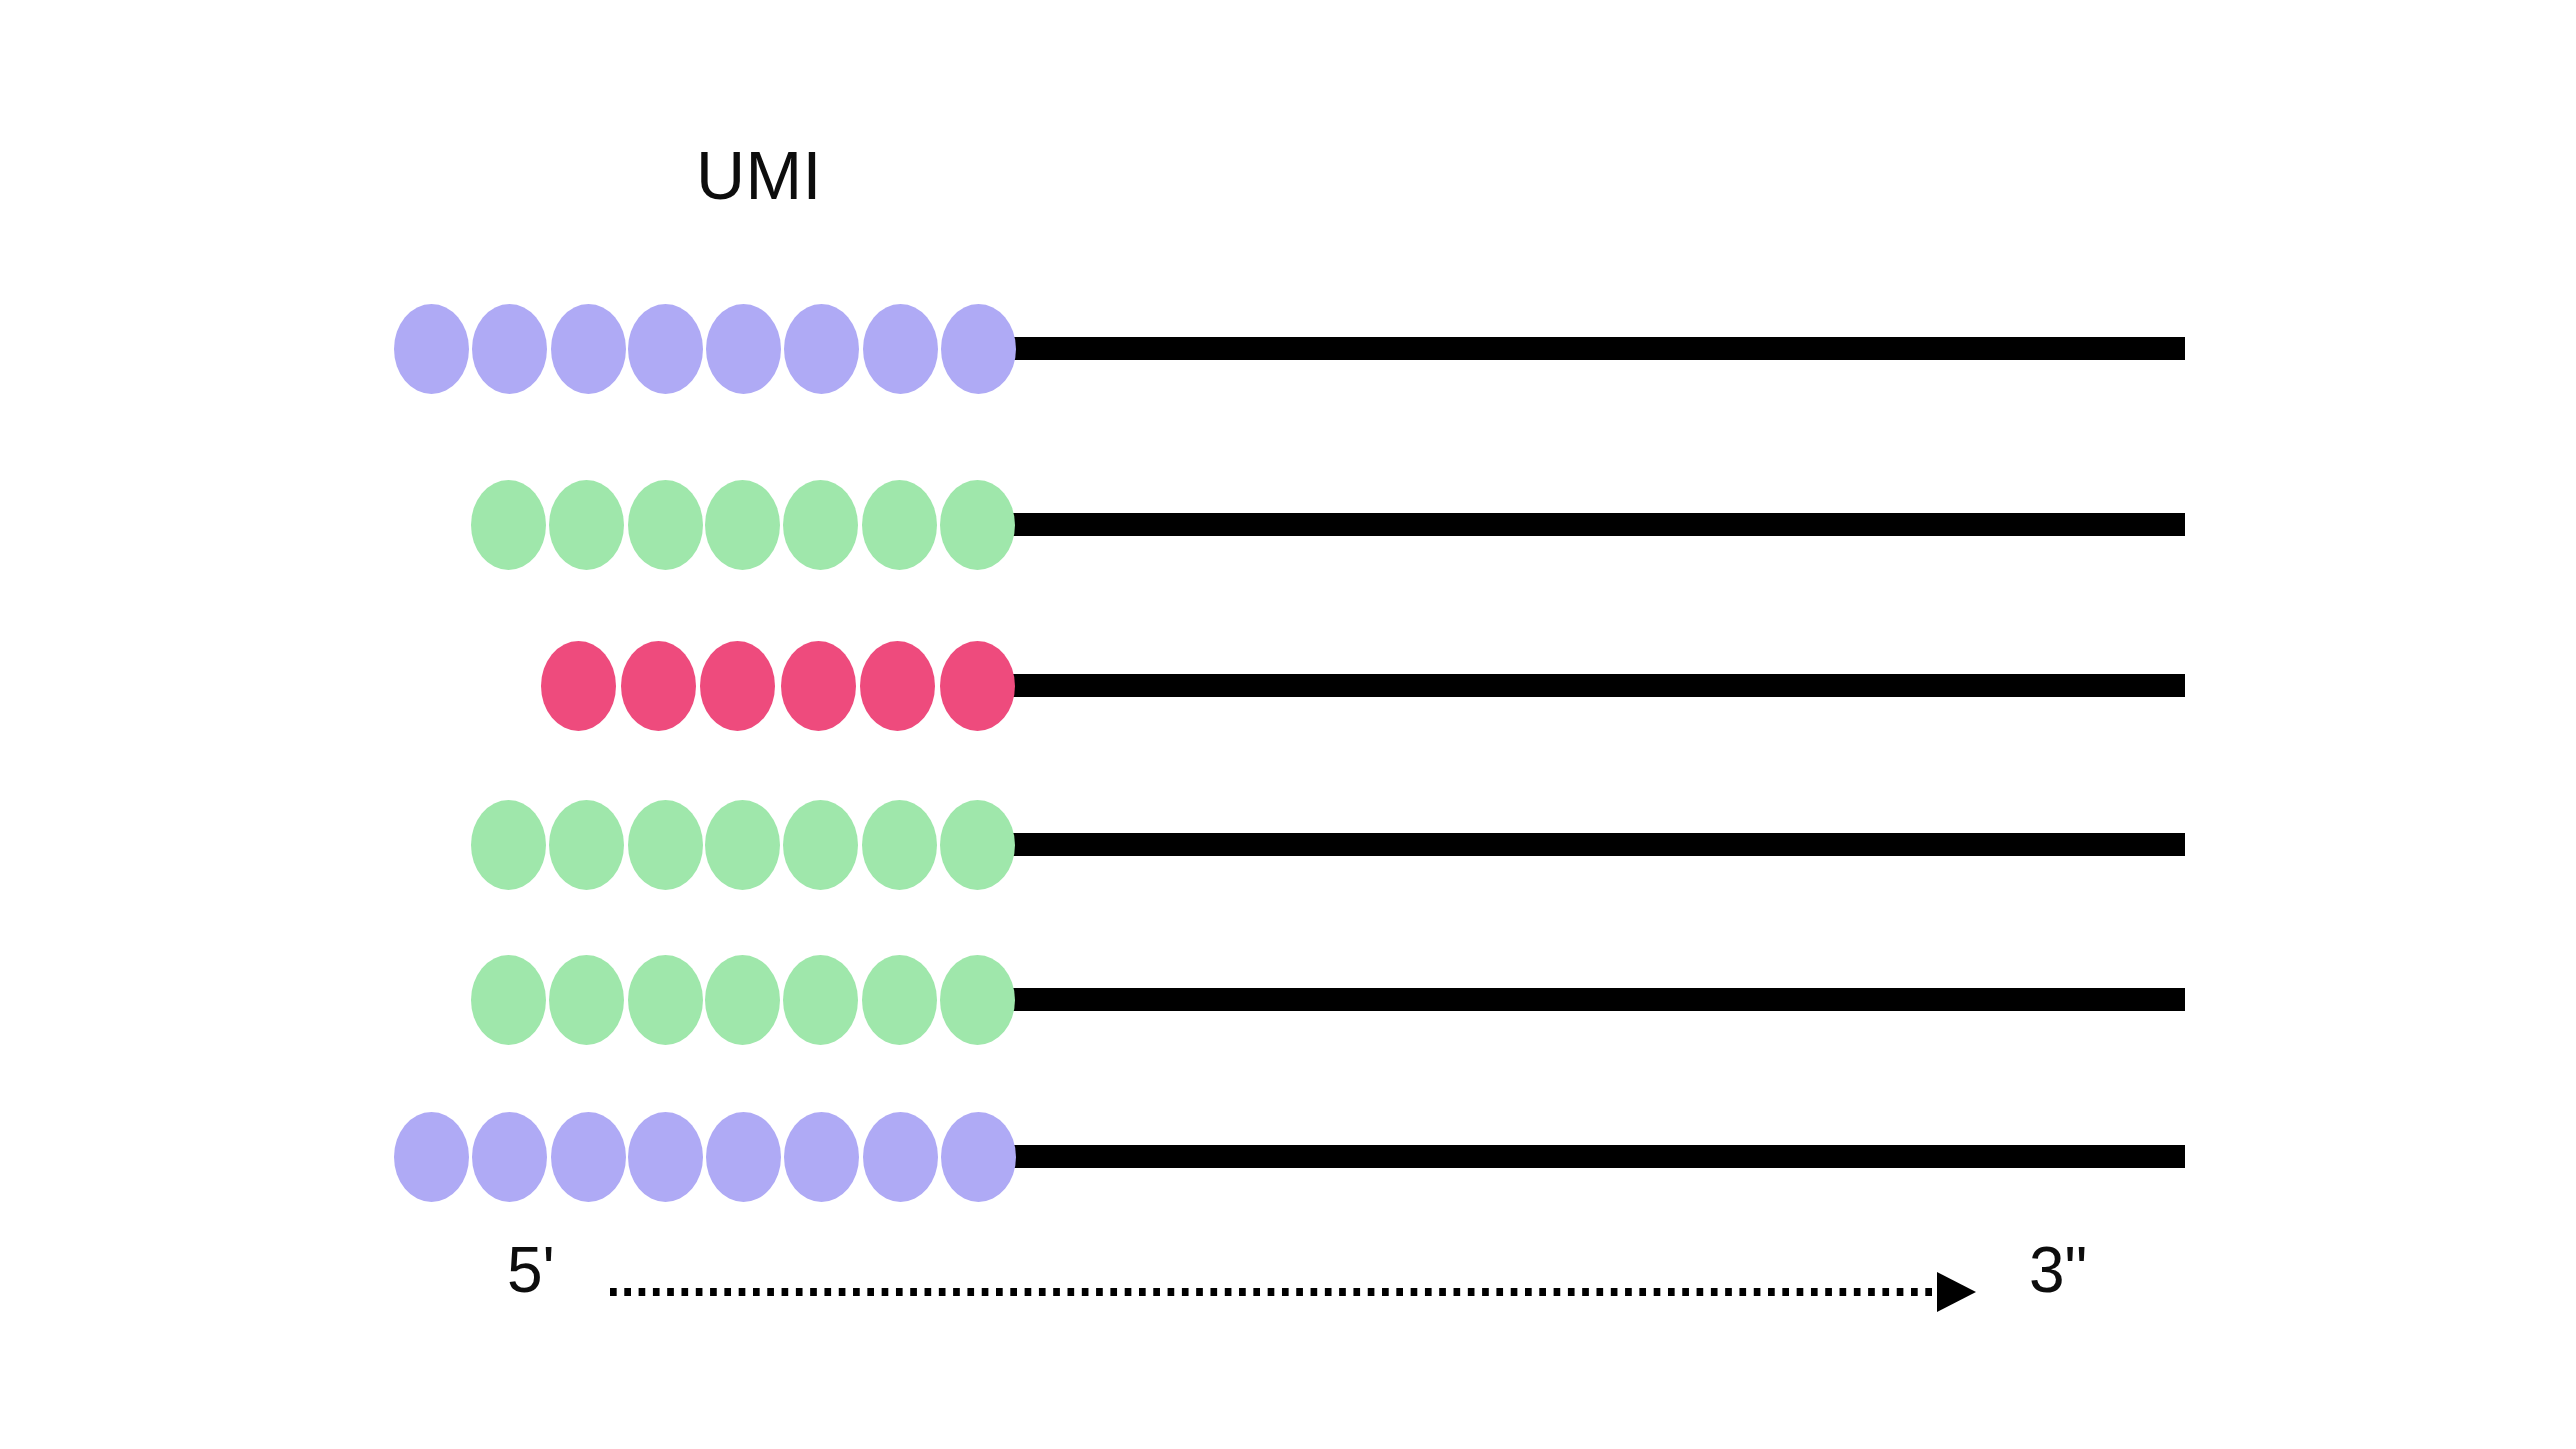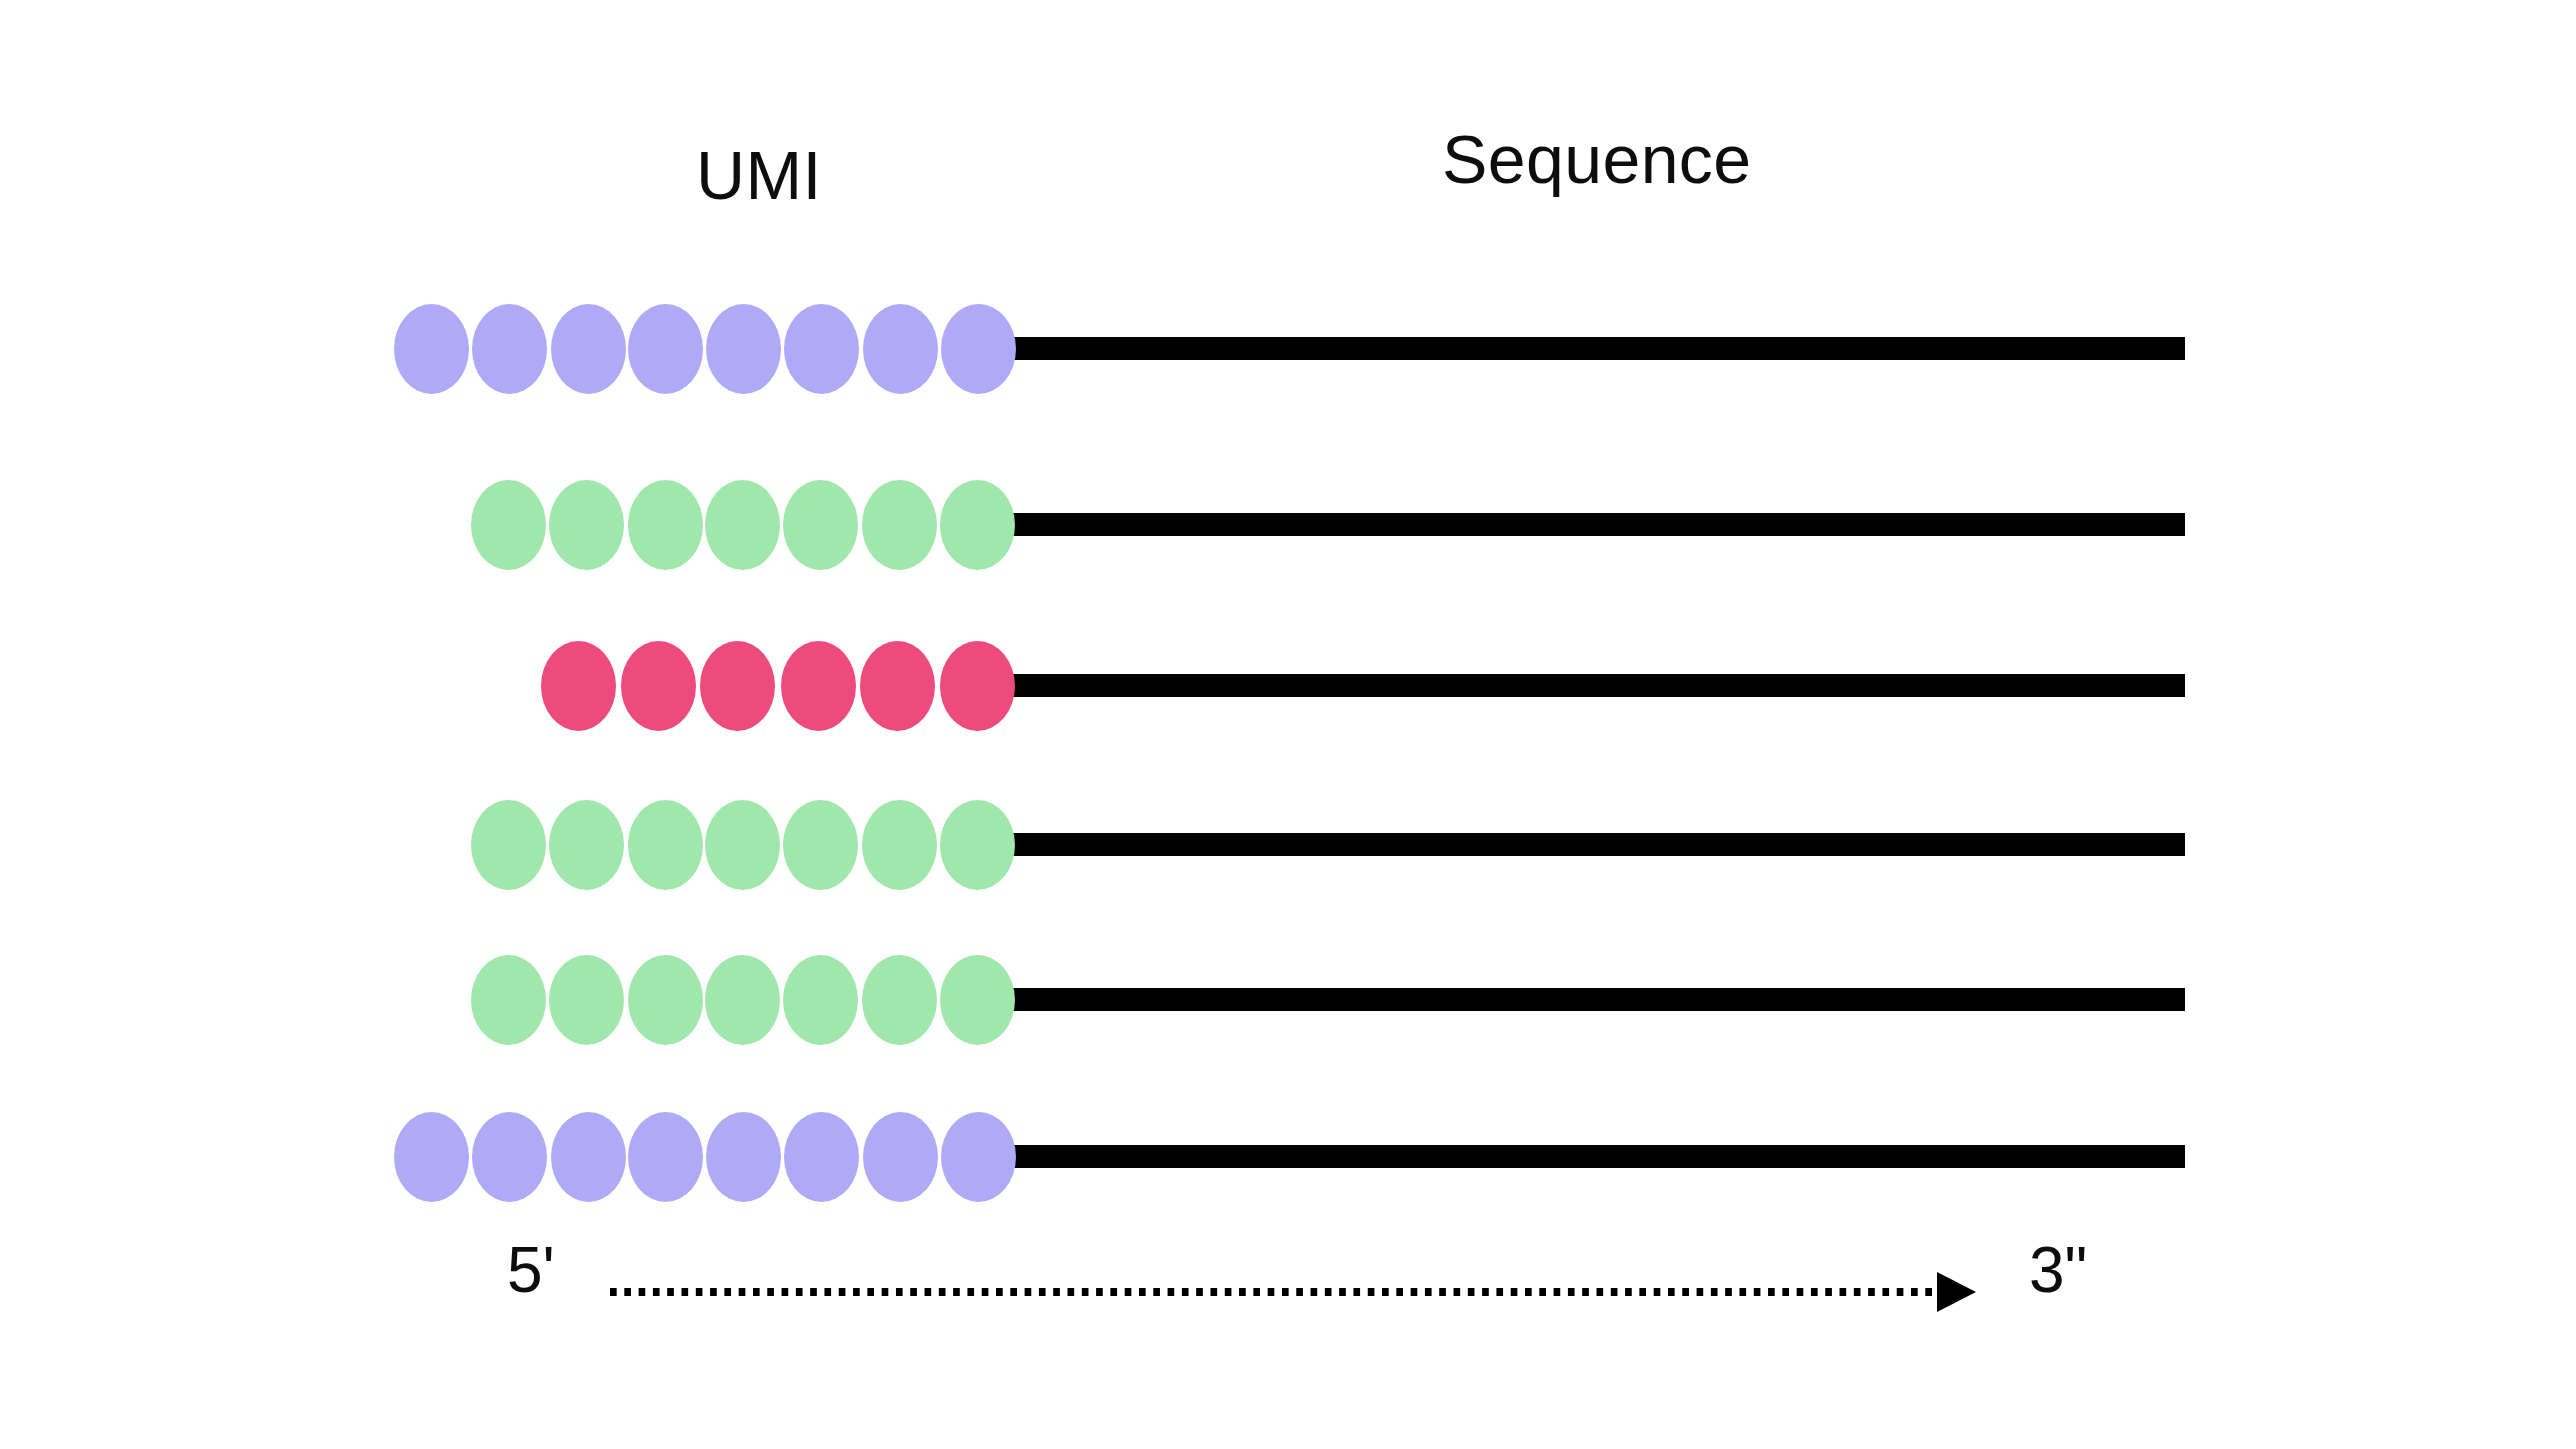--- a/index.html
+++ b/index.html
@@ -103,7 +103,6 @@
 
   <div class="col-header" id="header-umi">UMI</div>
 
-  <div class="col-header" id="header-sequence">Sequence</div>
 
   <div id="reads-container">
       <div class="row" style="left: 0px; top: 295px; width: 2185px;">

